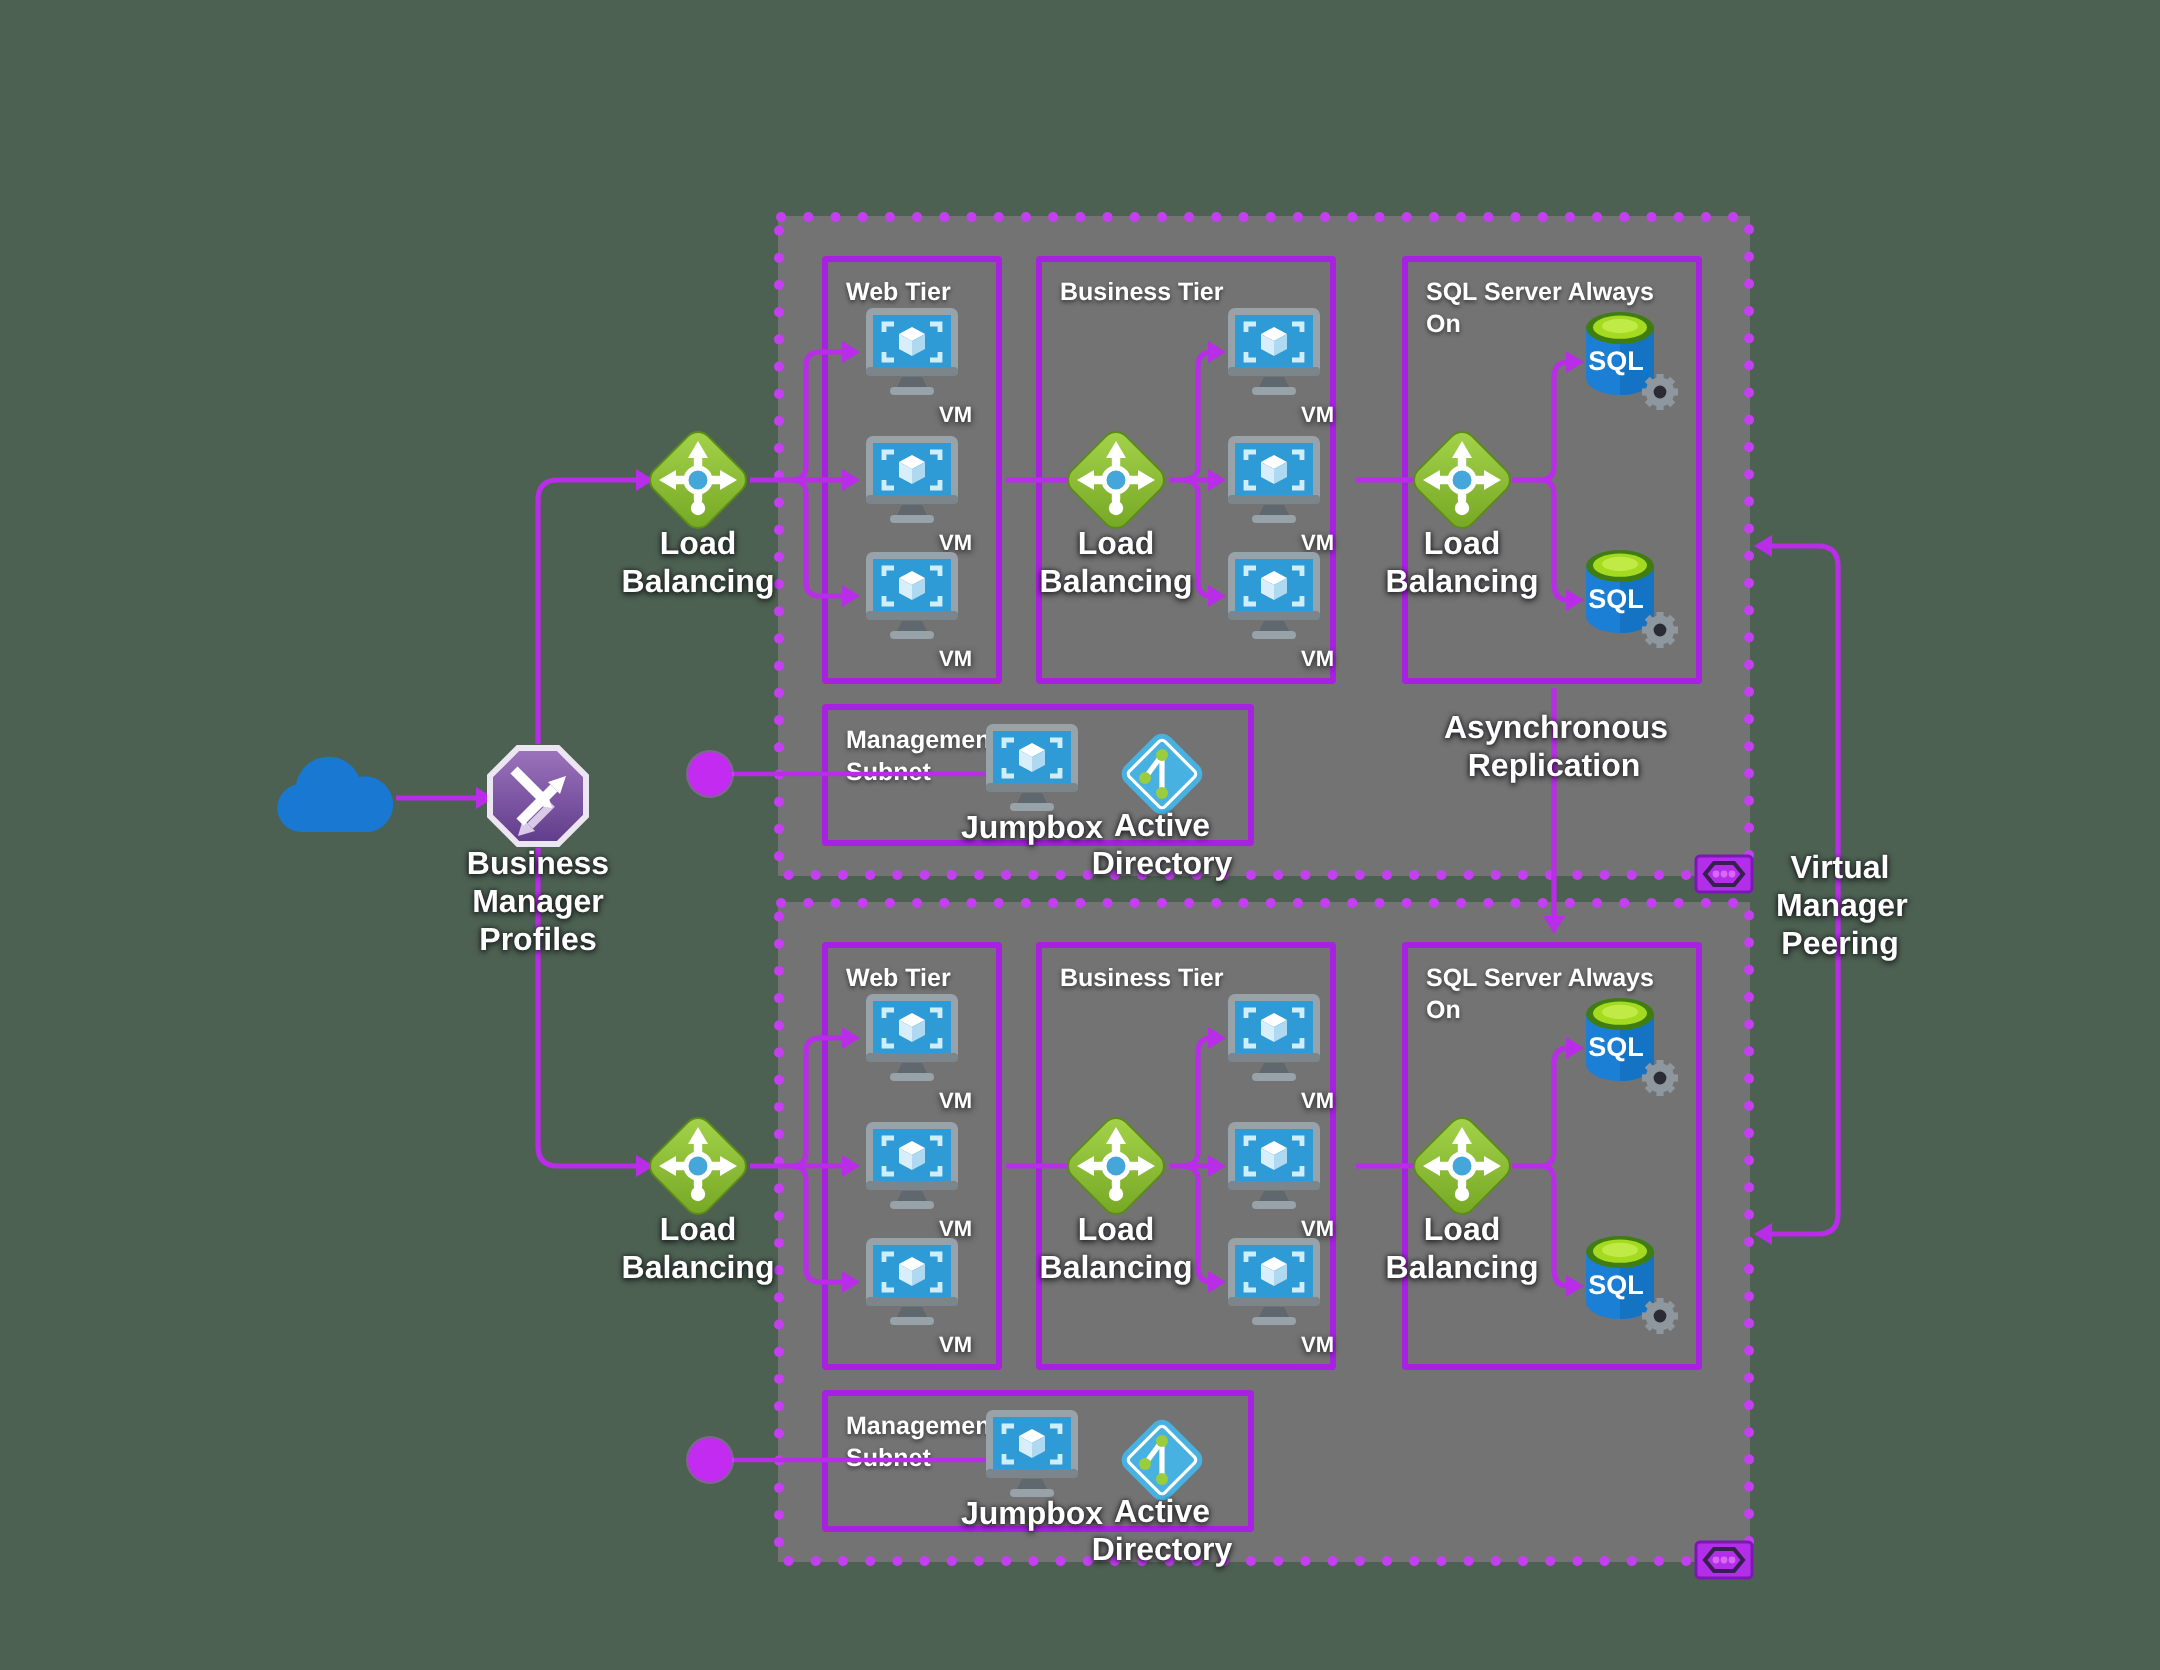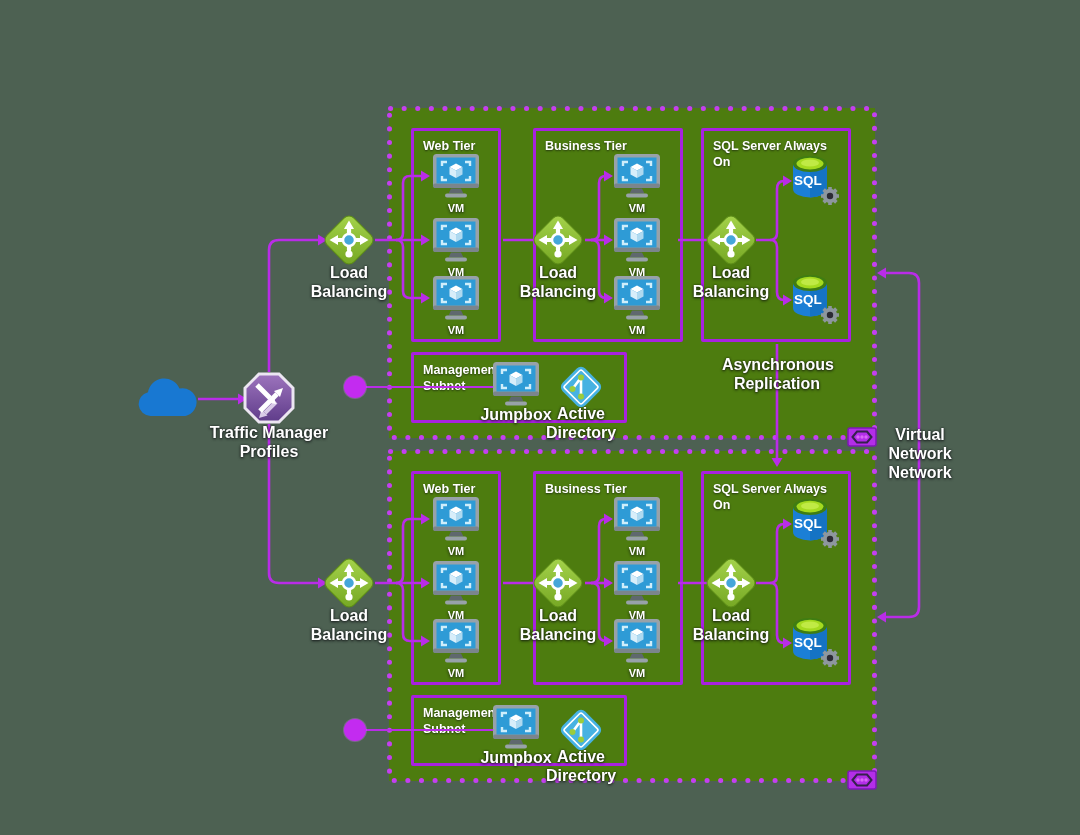--- a/index.html
+++ b/index.html
@@ -7,7 +7,7 @@
          font-family:"Liberation Sans",sans-serif;}
   .abs{position:absolute;}
   
-  .vnet{position:absolute;left:389px;width:486px;height:330px;background:#4d7c0f;}
+  .vnet{position:absolute;left:389px;width:486px;height:330px;background:#737373;}
   .vnet.r1{top:108px}.vnet.r2{top:451px}
   
   .box{position:absolute;border:3px solid #a821e0;border-radius:2px;box-sizing:border-box;}

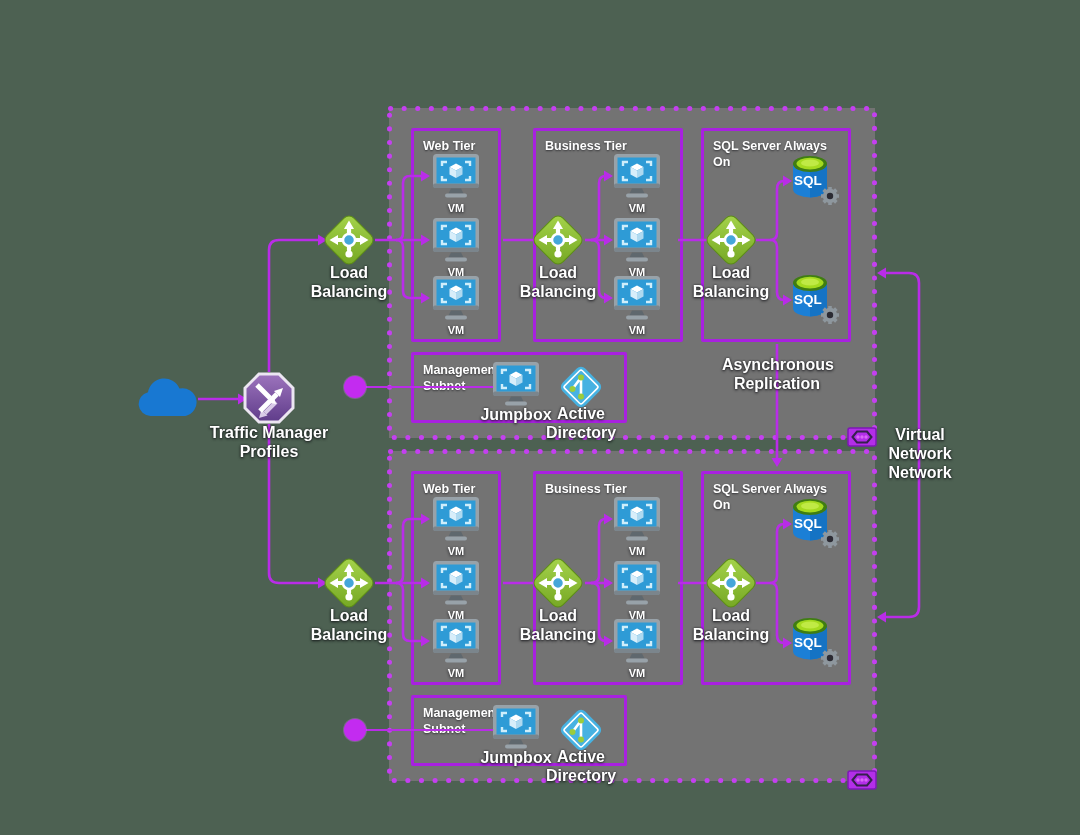--- a/index.html
+++ b/index.html
@@ -12,7 +12,7 @@
   
   .box{position:absolute;border:3px solid #a821e0;border-radius:2px;box-sizing:border-box;}
   .box.web {left:22px;top:20px;width:90px;height:214px;}
-  .box.biz {left:144px;top:20px;width:150px;height:214px;}
+  .box.biz {left:129px;top:20px;width:150px;height:214px;}
   .box.sqlb{left:312px;top:20px;width:150px;height:214px;}
   .box.mgmt{left:22px;top:244px;width:216px;height:71px;}
   .box-title{color:#fff;font-weight:bold;font-size:12.5px;line-height:1.25;padding:8px 4px 0 9px;

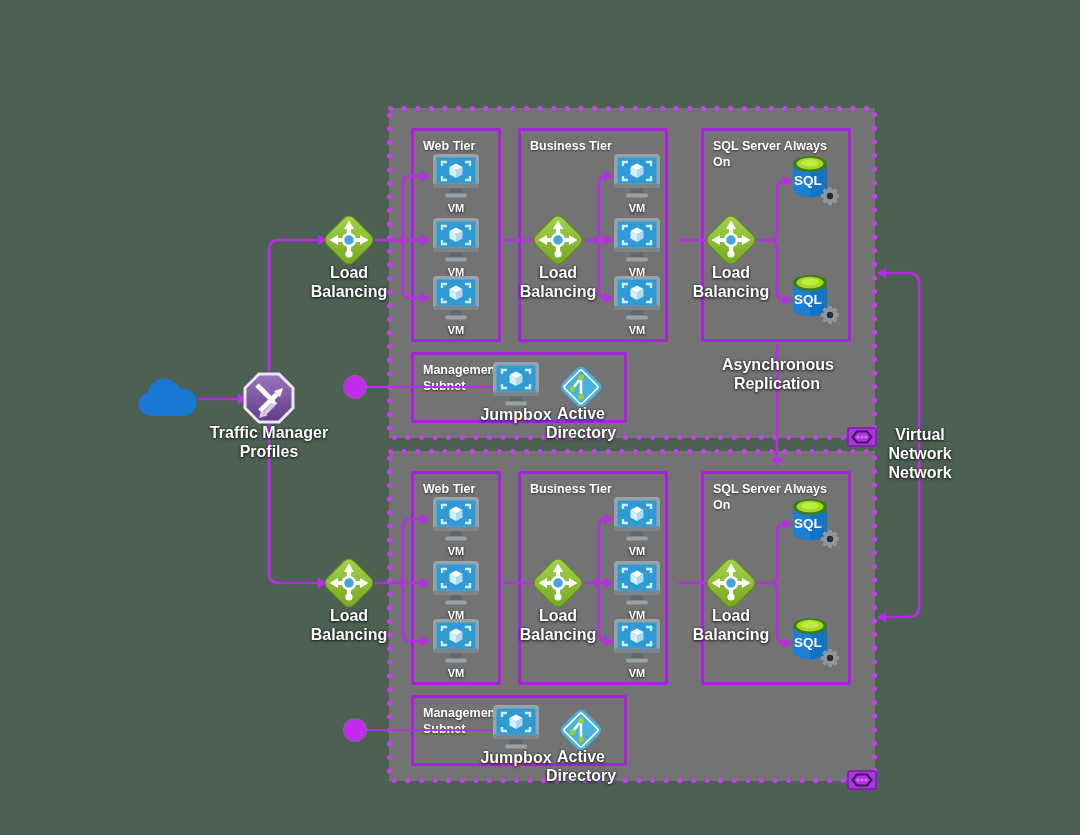--- a/index.html
+++ b/index.html
@@ -24,7 +24,7 @@
   .icons > *{pointer-events:auto;}
   .lbl{position:absolute;color:#fff;font-weight:bold;font-size:16px;line-height:1.18;text-align:center;
        text-shadow:0 1px 3px rgba(10,10,15,.85),0 0 2px rgba(10,10,15,.6);}
-  .vm{position:absolute;width:60px;text-align:center;}
+  .vm{position:absolute;width:60px;text-align:right;}
   .vm svg{display:block;margin:0 auto;}
   .vm .vm-lbl{color:#fff;font-weight:bold;font-size:11px;margin-top:3px;
        text-shadow:0 1px 3px rgba(10,10,15,.85);}

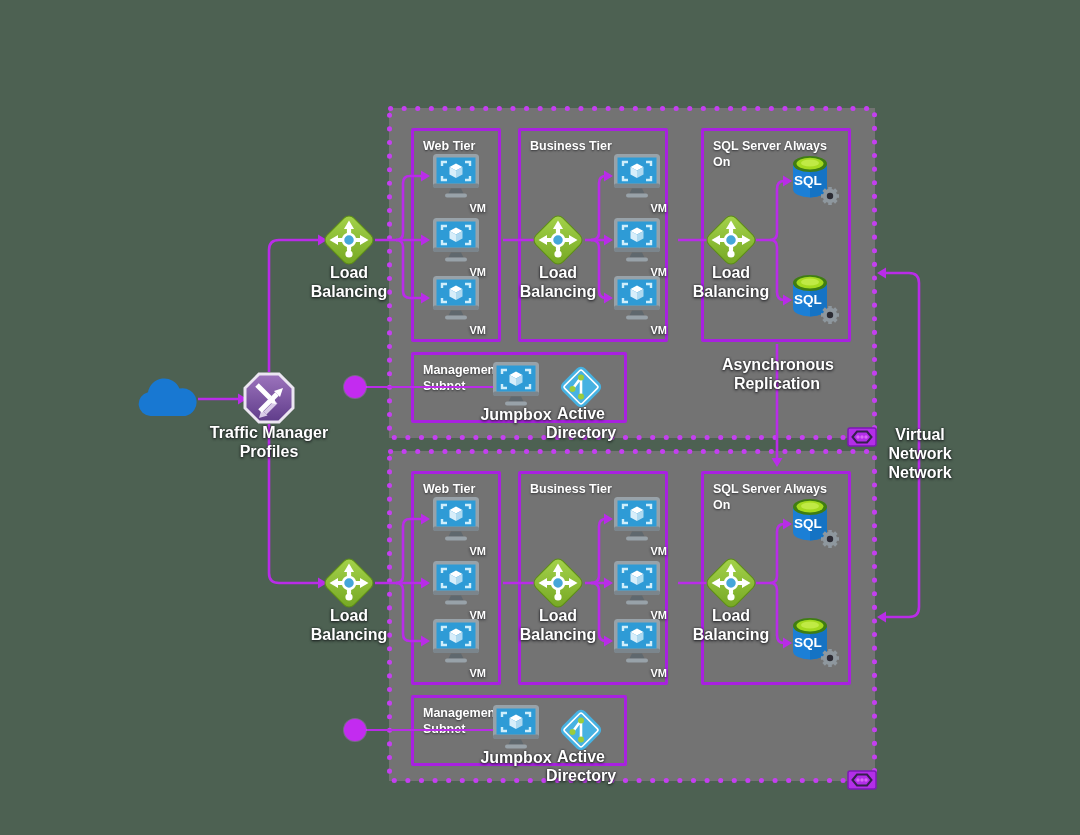--- a/index.html
+++ b/index.html
@@ -221,7 +221,7 @@
   <svg class="abs node" style="left:243px;top:372px" width="52" height="52">
     <use href="#tm-glyph"></use>
   </svg>
-  <div class="lbl" style="left:209px;top:424px;width:120px">Traffic Manager Profiles</div>
+  <div class="lbl" style="left:209px;top:424px;width:120px">Business Manager Profiles</div>
 
   <svg class="abs node" style="left:321px;top:212px" width="56" height="56">
     <use href="#lb-glyph"></use>

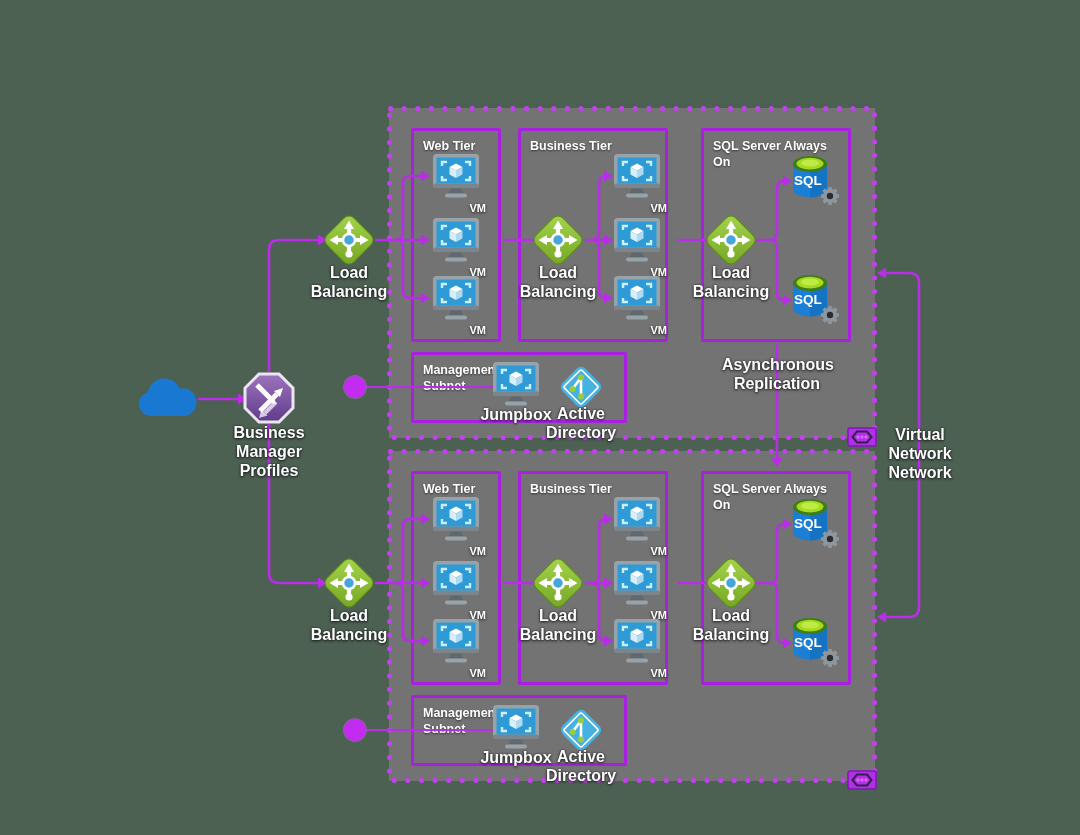--- a/index.html
+++ b/index.html
@@ -237,7 +237,7 @@
   <div class="endpoint" style="left:344px;top:719px"></div>
 
   <div class="lbl" style="left:722px;top:356px;width:110px">Asynchronous Replication</div>
-  <div class="lbl" style="left:888px;top:426px;width:64px">Virtual Network Network</div>
+  <div class="lbl" style="left:888px;top:426px;width:64px">Virtual Manager Peering</div>
 
   <div class="icons r1">
     <div class="vm" style="left:37px;top:45px">

